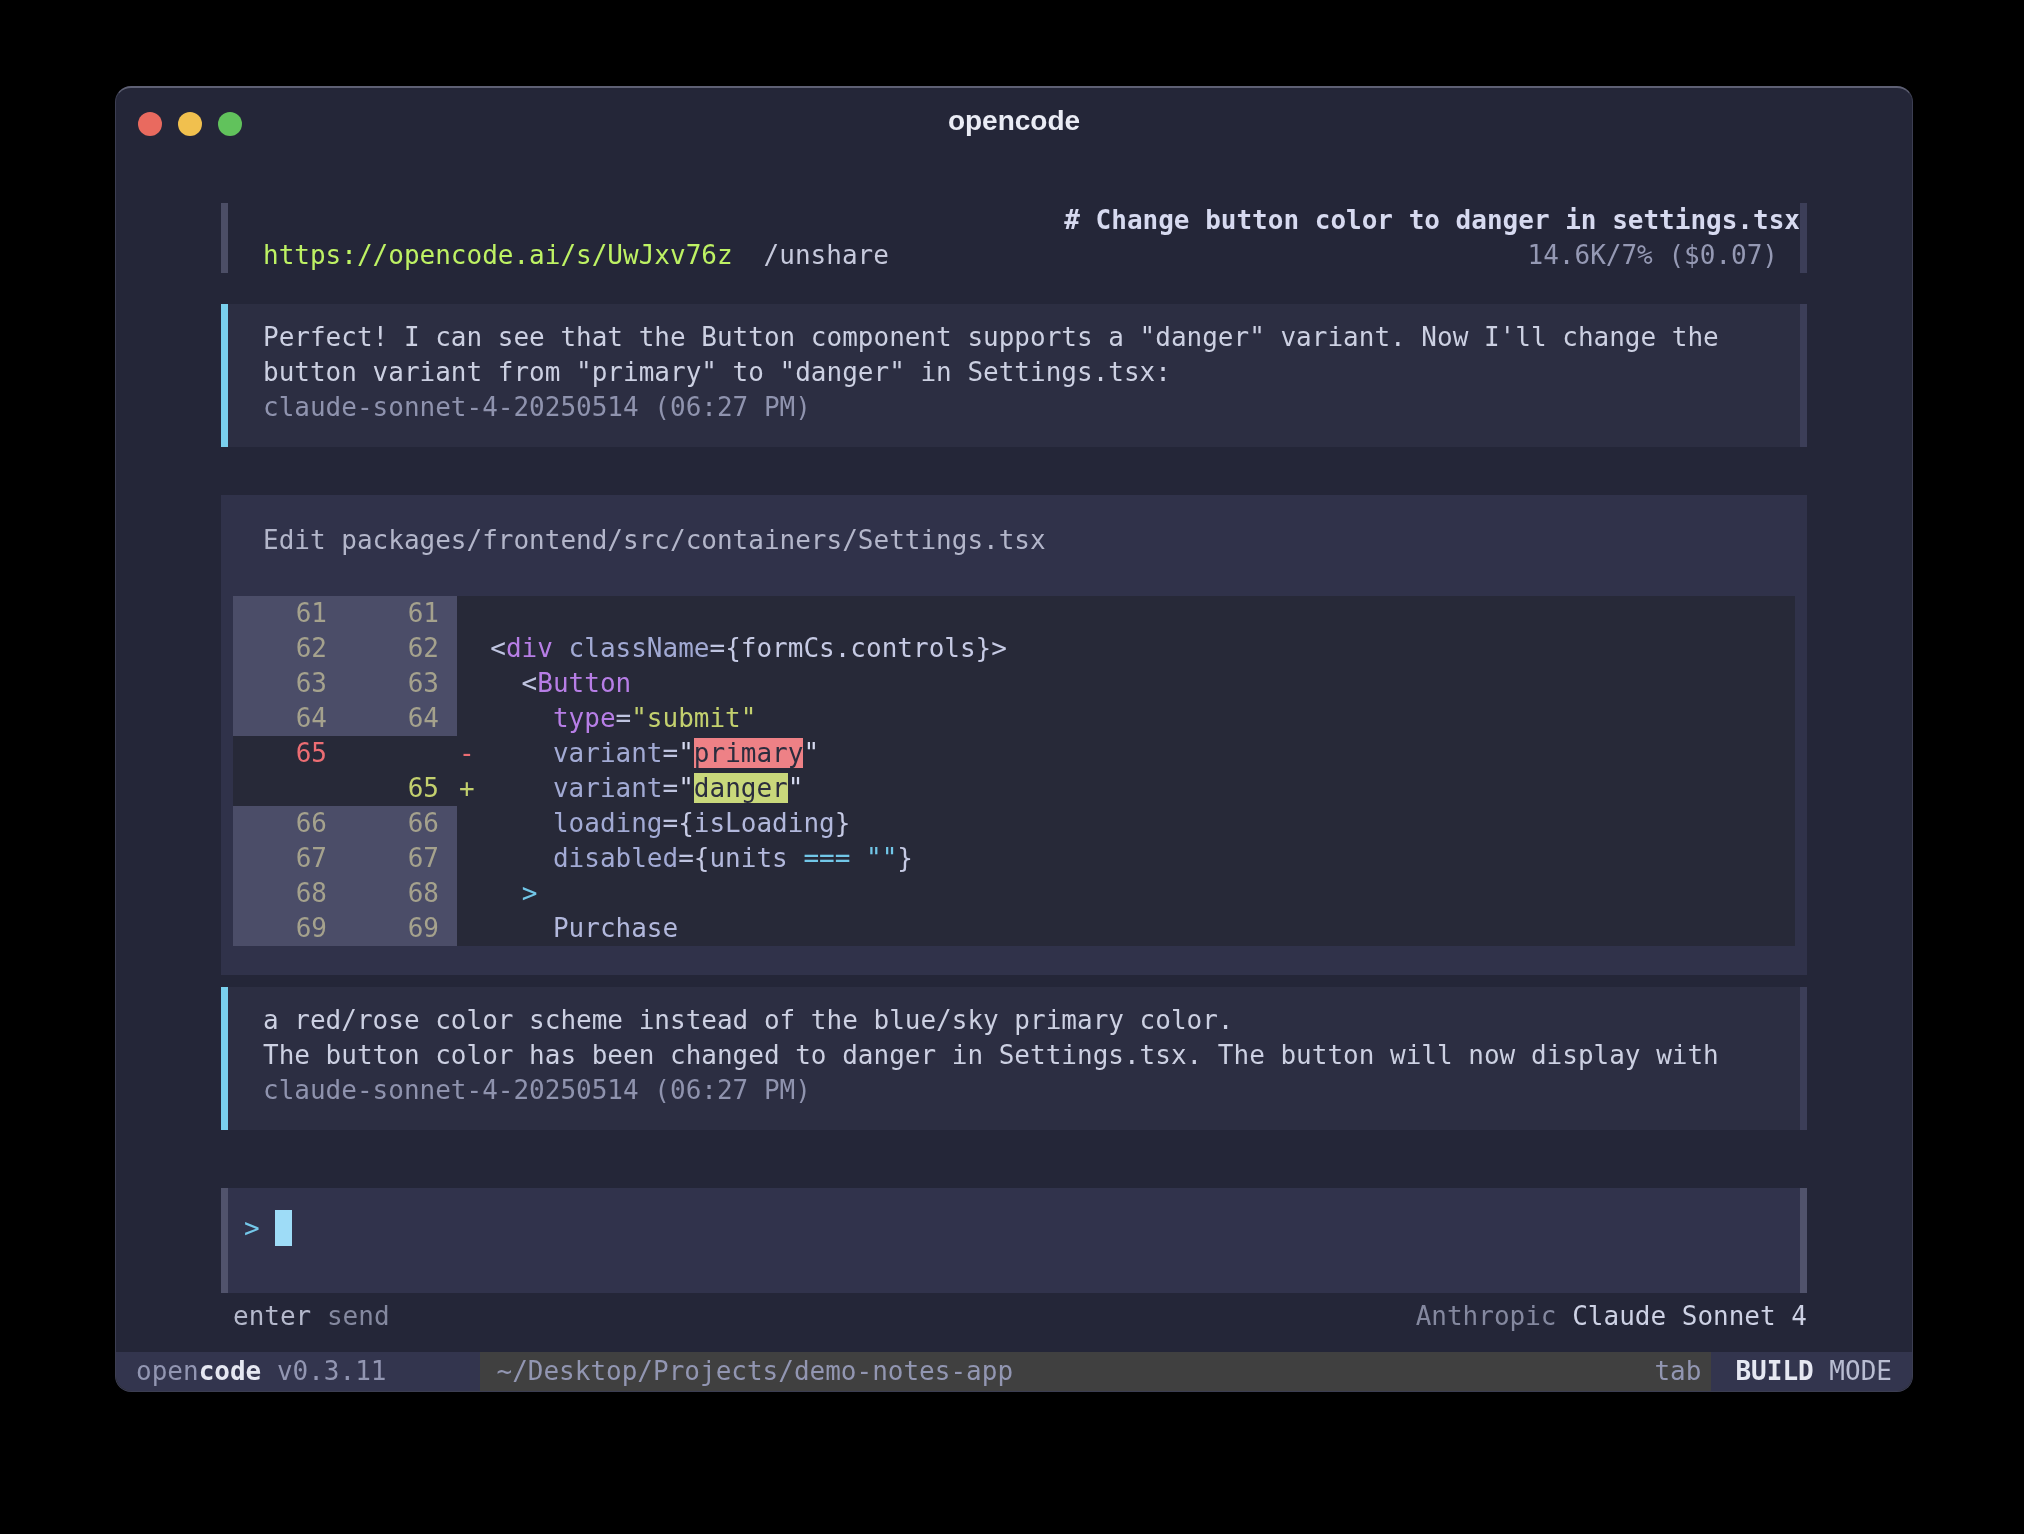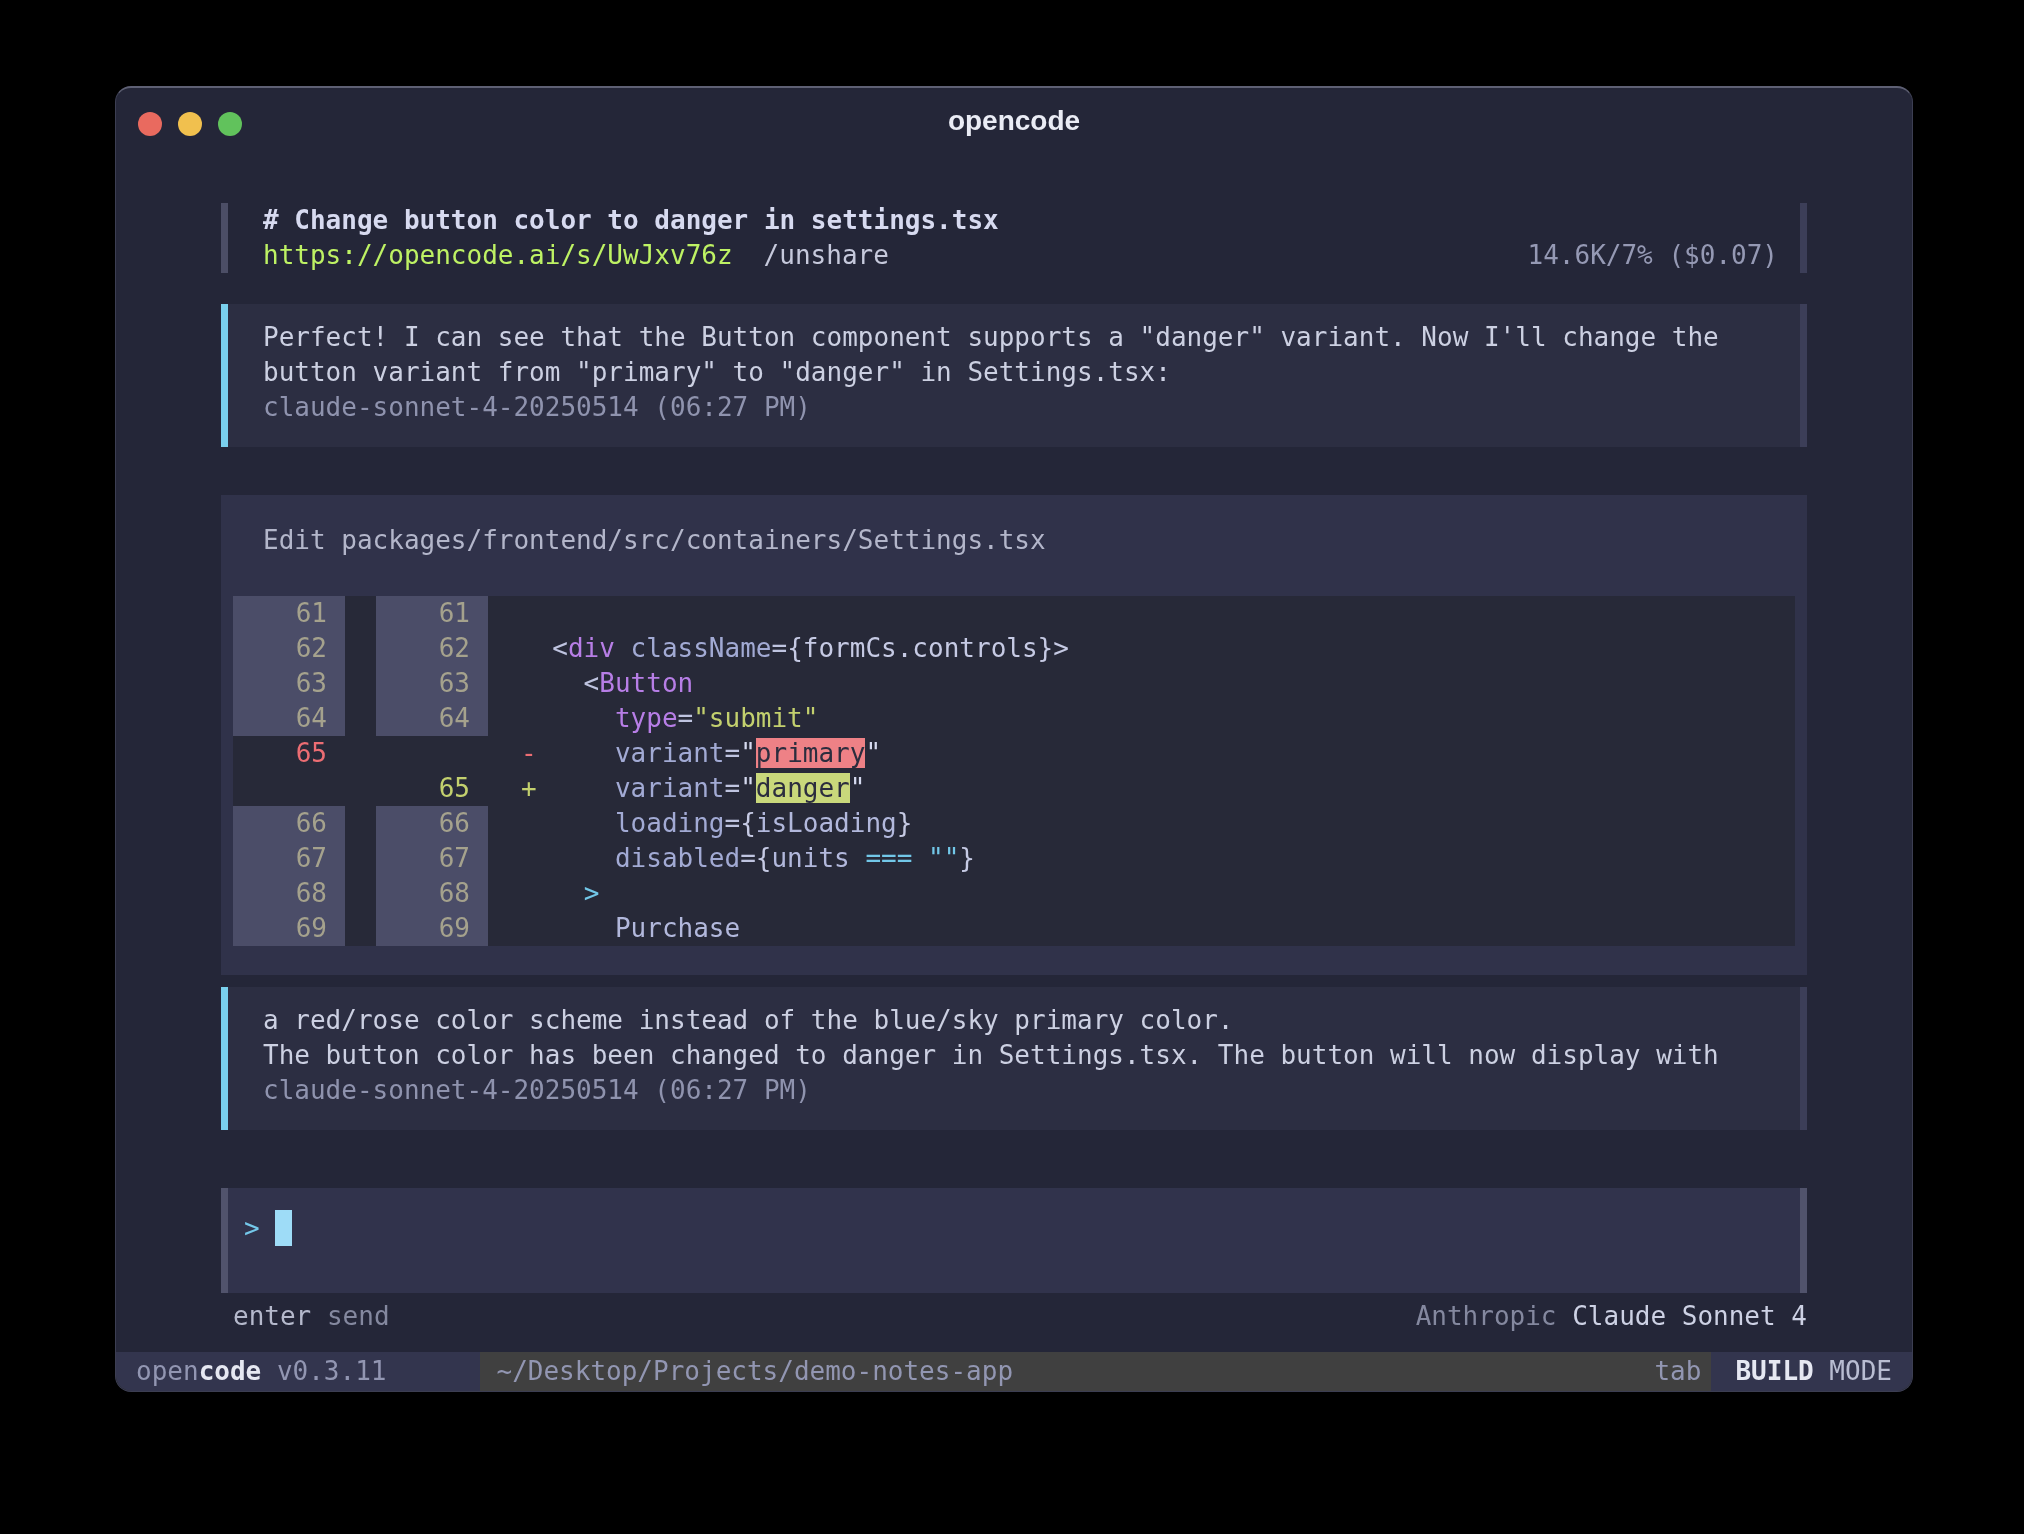--- a/index.html
+++ b/index.html
@@ -38,7 +38,7 @@
 
   
   .hdr { height:70px; margin-bottom:31px; }
-  .hdr .block-body { padding-left:35px; }
+  .hdr .block-body { padding-left:35px;text-align:right; }
   .hdr-title { color:#d7daf0; font-weight:bold; white-space:pre; }
   .hdr-line2 { display:flex; white-space:pre; }
   .hdr-url { color:#bef264; }

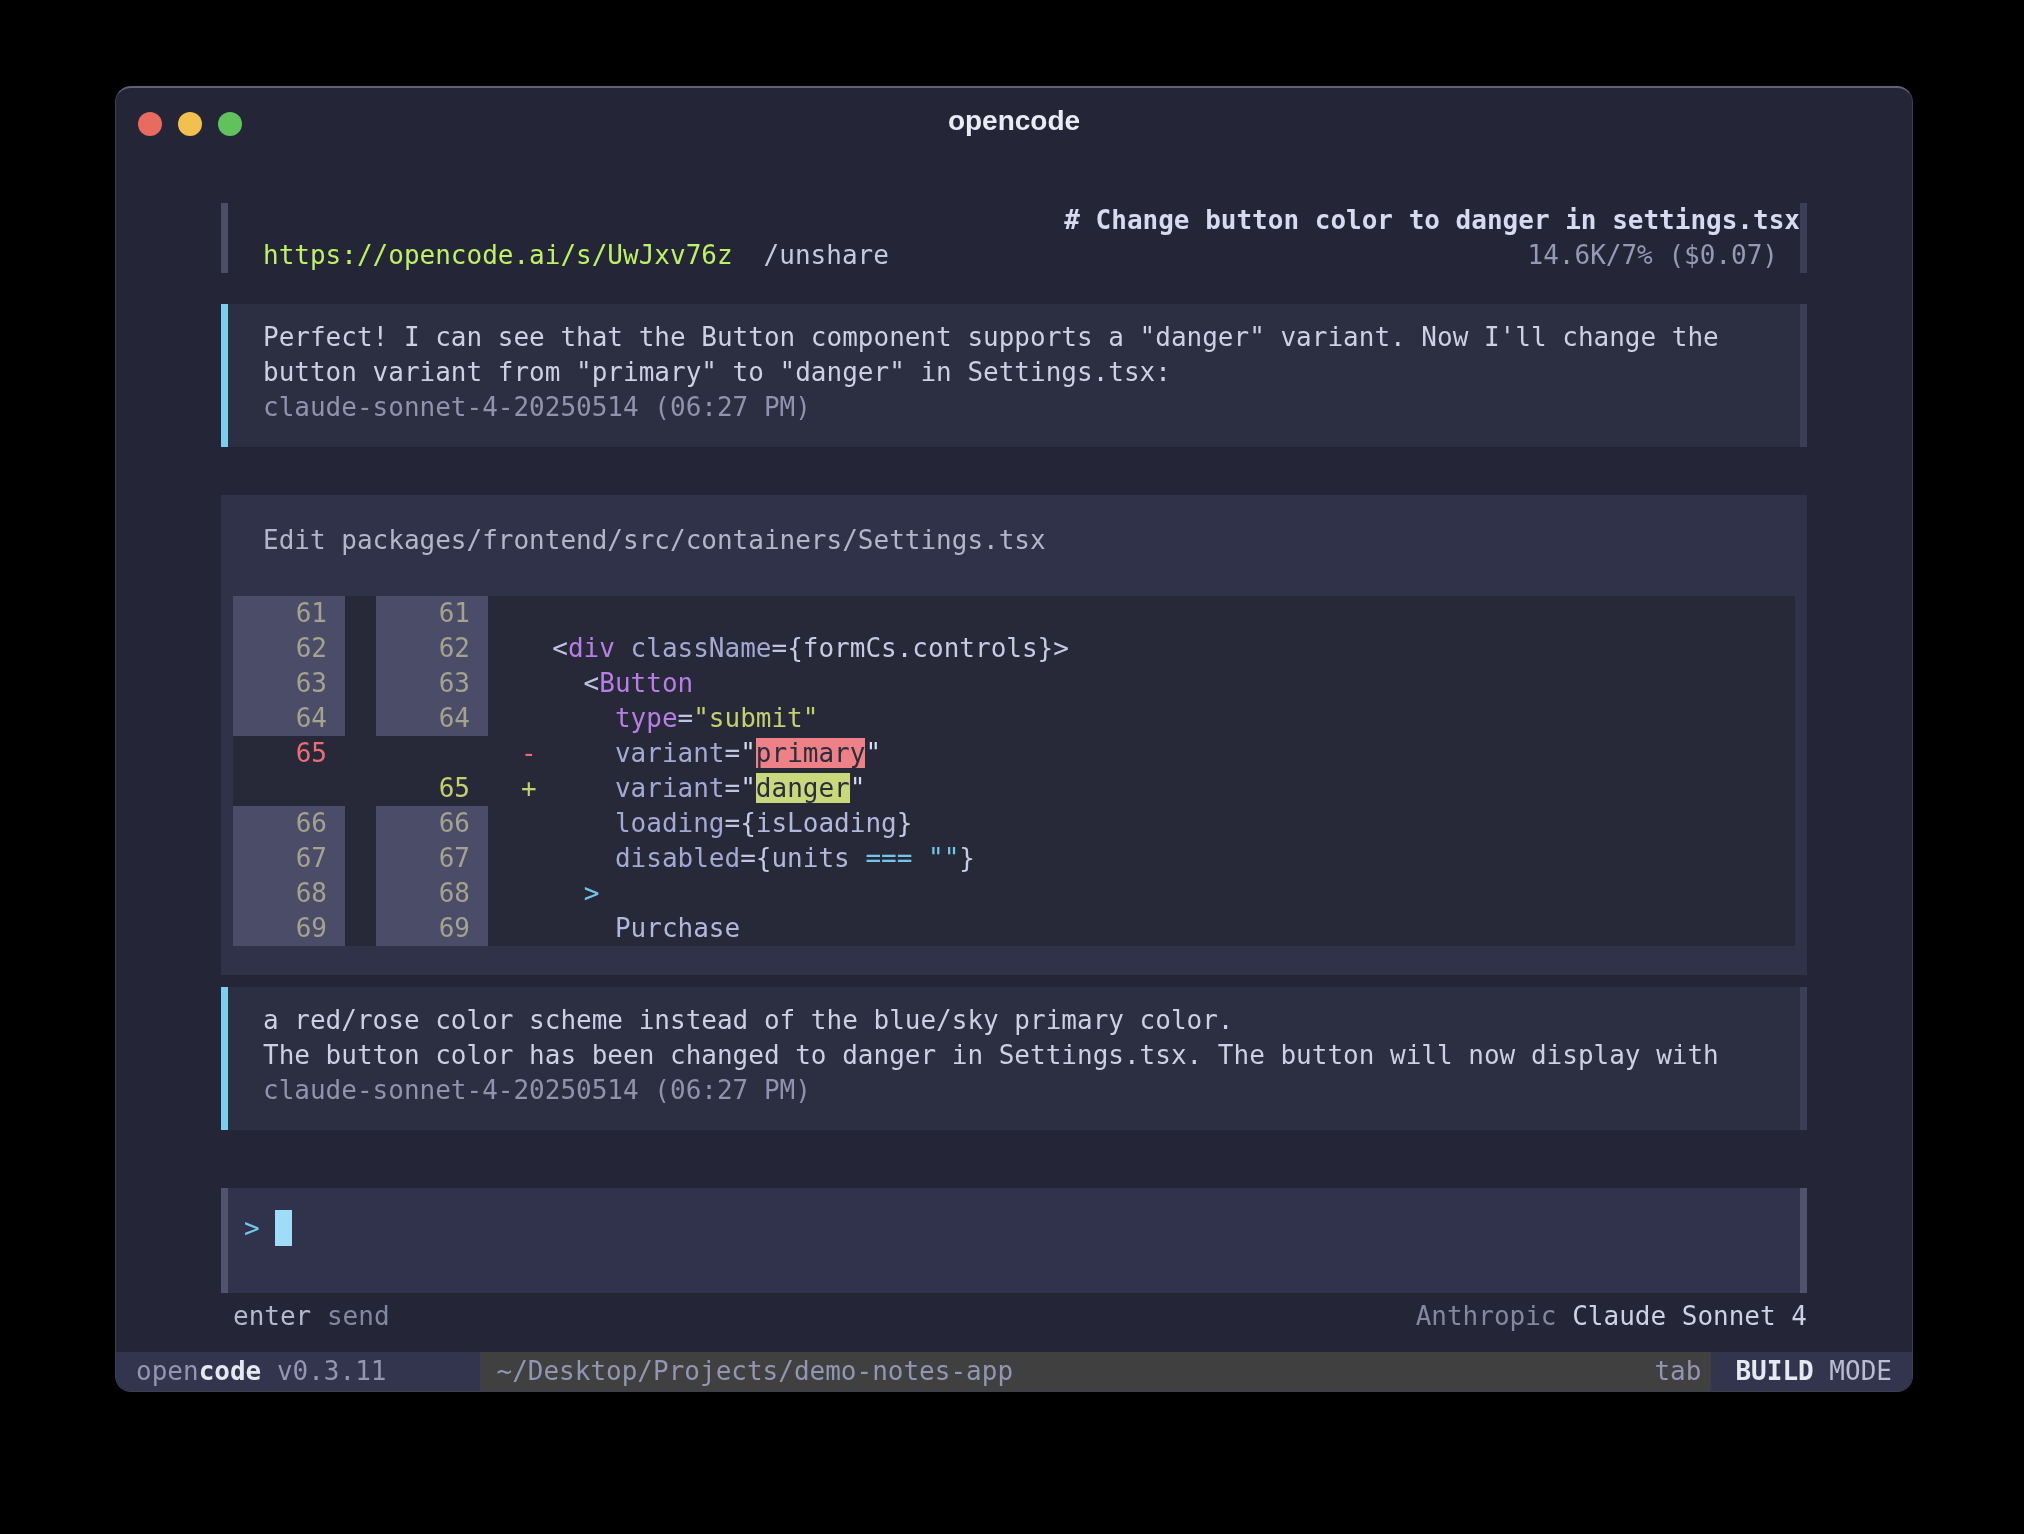--- a/index.html
+++ b/index.html
@@ -57,7 +57,7 @@
   .diff { height:480px; background:#30324a; margin-bottom:12px; padding:28px 12px 29px; }
   .diff-title { color:#b3b6ca; padding-left:30px; white-space:pre; margin-bottom:38px; }
   .diff-table { }
-  .diff-row { display:flex; height:35px; background:#272938;gap:31px; }
+  .diff-row { display:flex; height:35px; background:#272938; }
   .gut { width:112px; flex:none; text-align:right; padding-right:18px; color:#a5a28d; }
   .diff-row.ctx .gut { background:#4b4d68; }
   .diff-row.del .gut.old { color:#ec6d73; }

